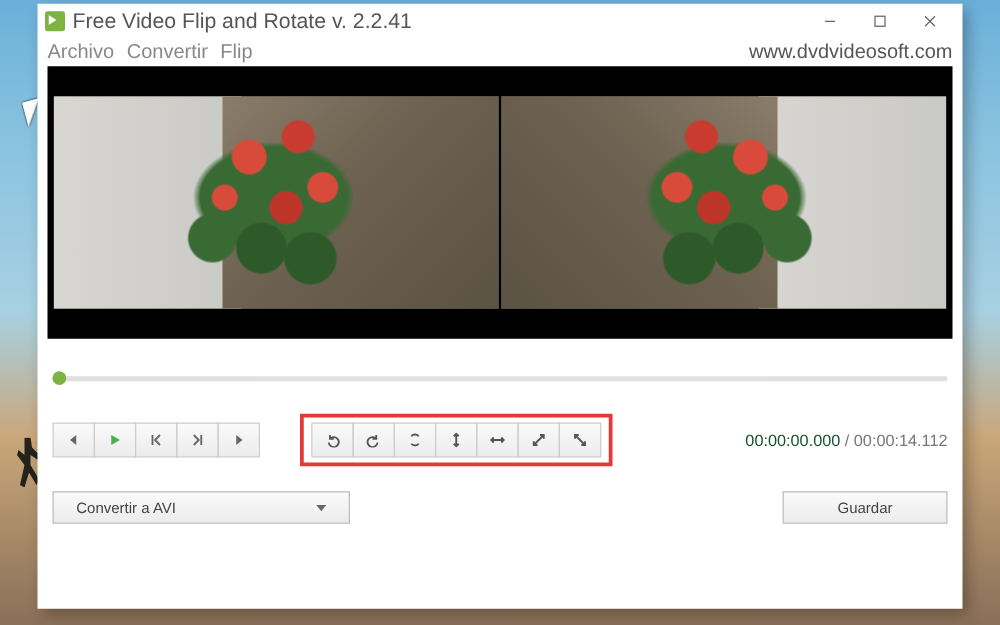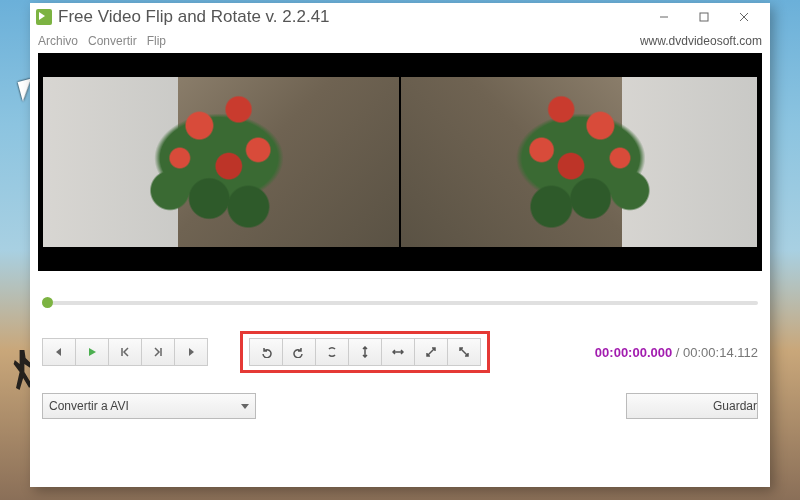--- a/index.html
+++ b/index.html
@@ -14,7 +14,7 @@
 .winctrl{margin-left:auto;display:flex}
 .winctrl span{width:40px;height:28px;display:flex;align-items:center;justify-content:center;color:#888}
 .winctrl svg{width:10px;height:10px;stroke:#666;stroke-width:1;fill:none}
-.menubar{height:20px;display:flex;align-items:center;padding:0 8px;gap:10px;color:#888;font-size:12px}
+.menubar{height:20px;display:flex;align-items:flex-end;padding:0 8px;gap:10px;color:#888;font-size:16px}
 .menubar .link{margin-left:auto;color:#555;}
 .preview{margin:2px 8px 0;height:218px;background:#000;display:flex;align-items:center;justify-content:center;gap:2px}
 .frame{width:356px;height:170px;background:#6a6055;position:relative;overflow:hidden}

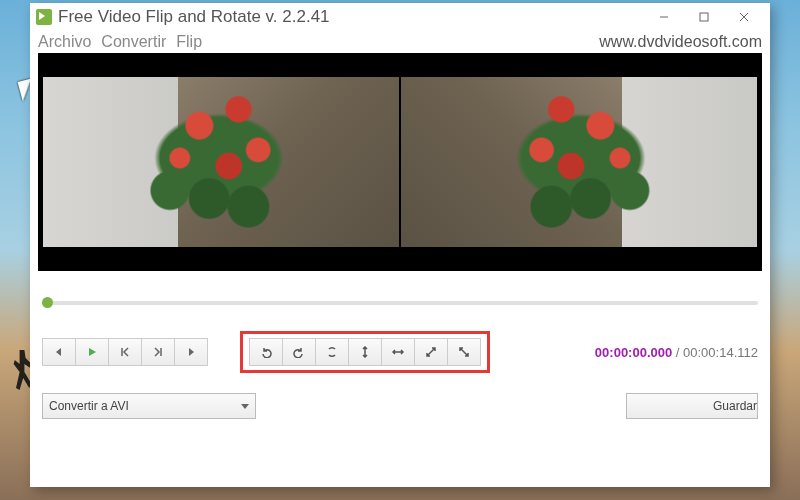--- a/index.html
+++ b/index.html
@@ -34,7 +34,7 @@
 .btn.play svg{fill:#4caf50;stroke:none}
 .hl{border:3px solid #e53935;padding:4px 6px;margin-left:32px}
 .timecode{margin-left:auto;font-size:13px}
-.timecode b{color:#a21caf;font-weight:700}
+.timecode b{color:#14532d;font-weight:400}
 .timecode span{color:#777}
 .bottom{margin:20px 12px 0;display:flex;align-items:center}
 .combo{width:200px;height:24px;border:1px solid #bbb;background:linear-gradient(#fafafa,#ececec);display:flex;align-items:center;padding:0 6px;font-size:12px;color:#444}

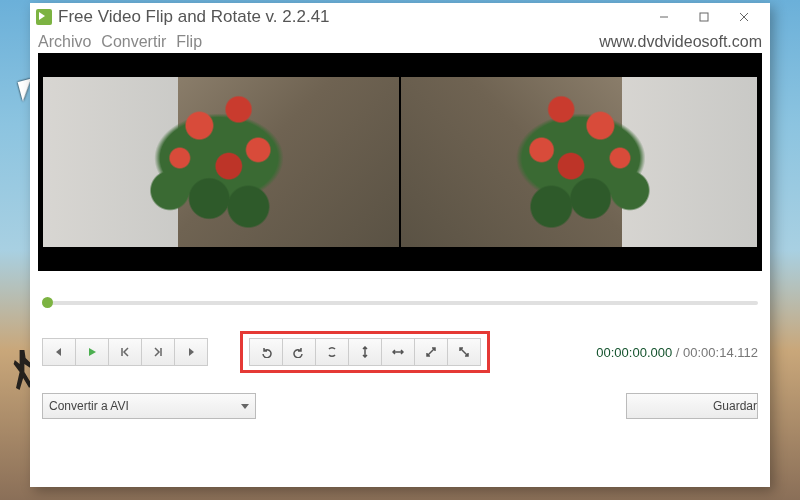--- a/index.html
+++ b/index.html
@@ -37,7 +37,7 @@
 .timecode b{color:#14532d;font-weight:400}
 .timecode span{color:#777}
 .bottom{margin:20px 12px 0;display:flex;align-items:center}
-.combo{width:200px;height:24px;border:1px solid #bbb;background:linear-gradient(#fafafa,#ececec);display:flex;align-items:center;padding:0 6px;font-size:12px;color:#444}
+.combo{width:200px;height:24px;border:1px solid #bbb;background:linear-gradient(#fafafa,#ececec);display:flex;align-items:center;padding:0 18px;font-size:12px;color:#444}
 .combo:after{content:"";margin-left:auto;width:0;height:0;border-left:4px solid transparent;border-right:4px solid transparent;border-top:5px solid #666}
 .save{margin-left:auto;width:130px;height:24px;border:1px solid #bbb;background:linear-gradient(#fafafa,#ececec);display:flex;align-items:center;justify-content:flex-end;font-size:12px;color:#444}
 </style>

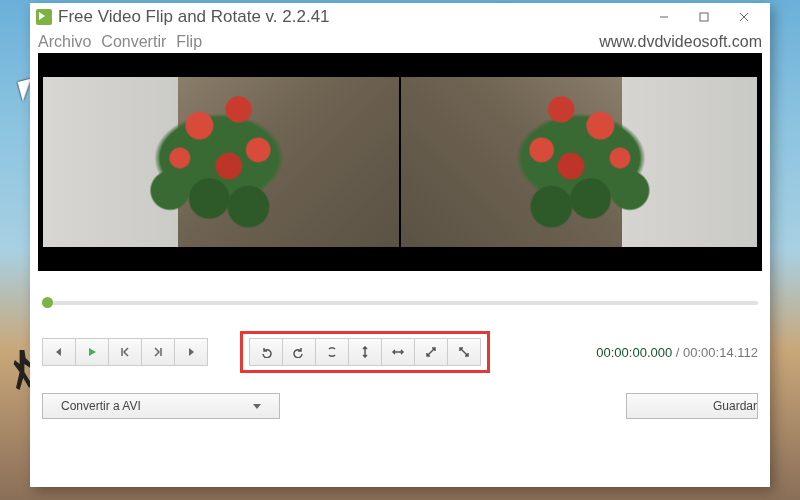--- a/index.html
+++ b/index.html
@@ -39,7 +39,7 @@
 .bottom{margin:20px 12px 0;display:flex;align-items:center}
 .combo{width:200px;height:24px;border:1px solid #bbb;background:linear-gradient(#fafafa,#ececec);display:flex;align-items:center;padding:0 18px;font-size:12px;color:#444}
 .combo:after{content:"";margin-left:auto;width:0;height:0;border-left:4px solid transparent;border-right:4px solid transparent;border-top:5px solid #666}
-.save{margin-left:auto;width:130px;height:24px;border:1px solid #bbb;background:linear-gradient(#fafafa,#ececec);display:flex;align-items:center;justify-content:flex-end;font-size:12px;color:#444}
+.save{margin-left:auto;width:130px;height:24px;border:1px solid #bbb;background:linear-gradient(#fafafa,#ececec);display:flex;align-items:center;justify-content:center;font-size:12px;color:#444}
 </style>
 </head>
 <body>

